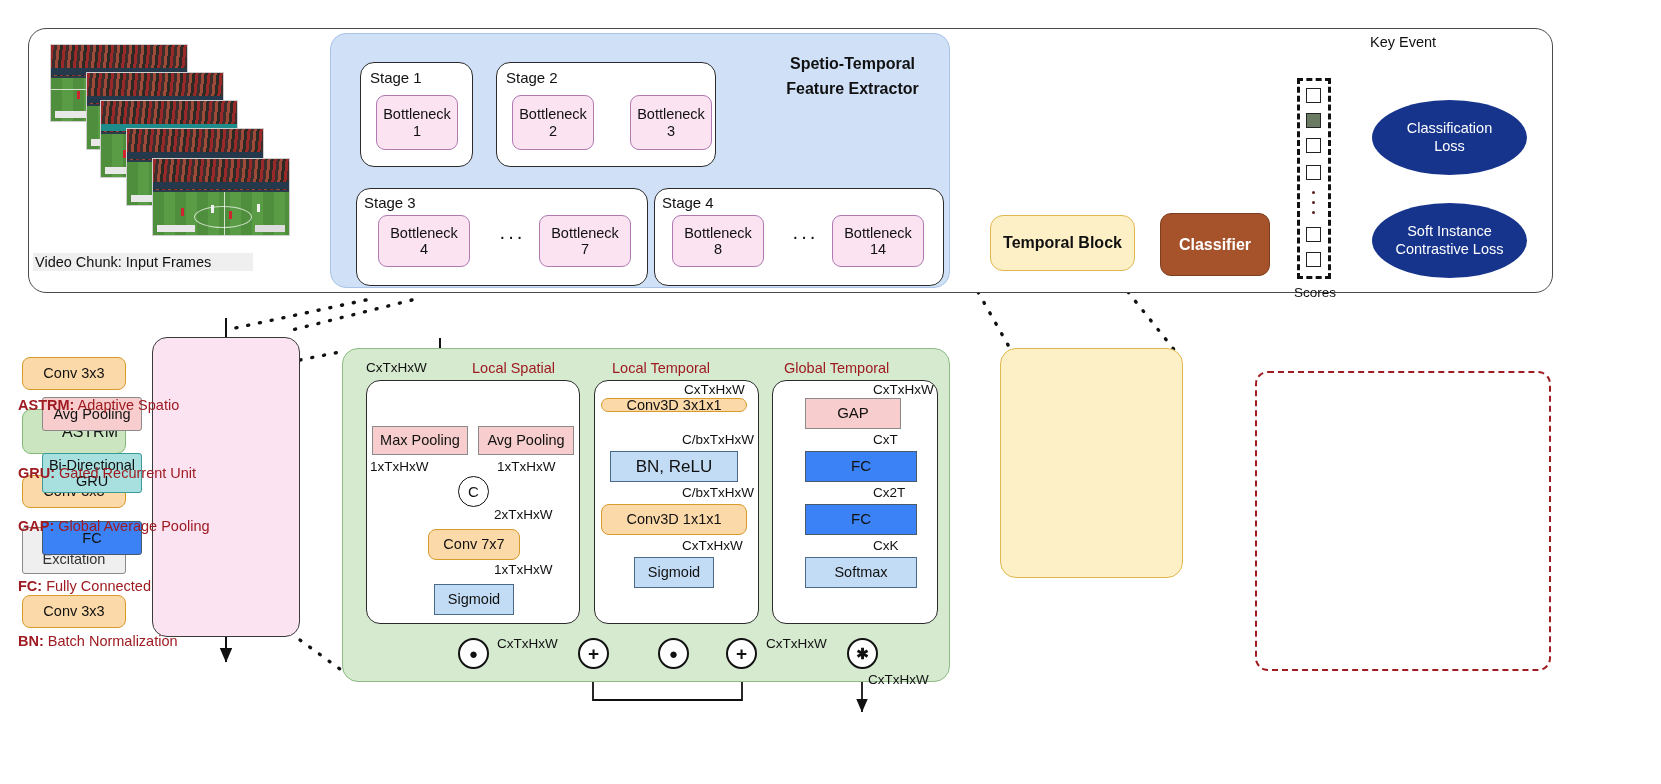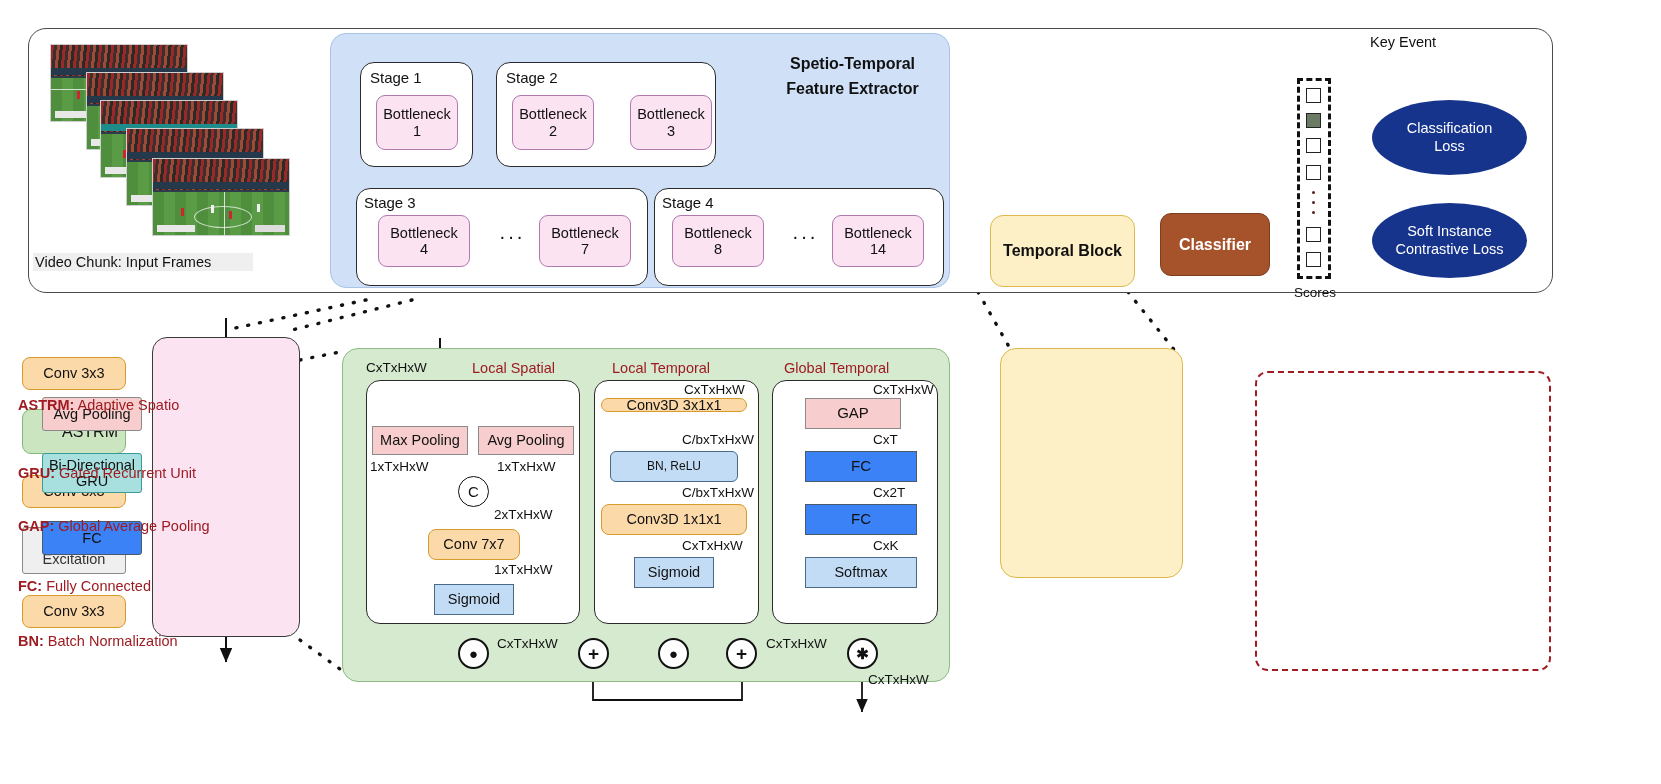--- a/index.html
+++ b/index.html
@@ -29,7 +29,7 @@
                 font-size:14.5px; color:#111; }
 
   
-  #temporal-block { left:990px; top:215px; width:145px; height:72px;
+  #temporal-block { left:990px; top:215px; width:145px; height:56px;
                     background:#fdf0c6; border:1.6px solid #e0b84e; border-radius:13px;
                     font-weight:bold; font-size:16px; color:#111; }
   #classifier { left:1160px; top:213px; width:110px; height:63px;

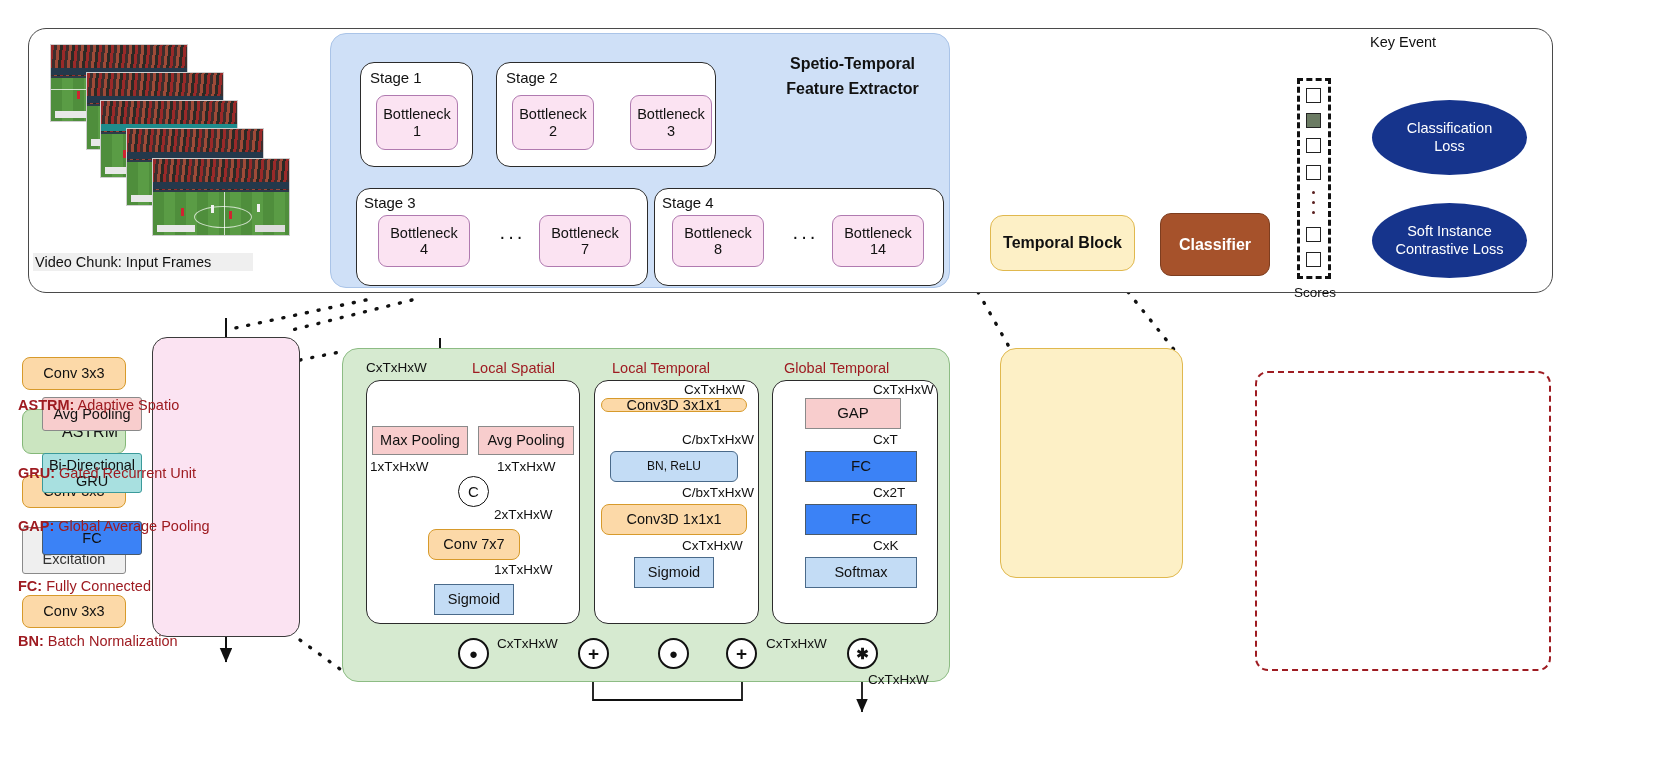--- a/index.html
+++ b/index.html
@@ -403,7 +403,7 @@
 <div class="dim" style="left:684px;top:382px;">CxTxHxW</div>
 <div class="box orange" style="left:601px;top:398px;width:146px;height:14px;font-size:14.5px;">Conv3D 3x1x1</div>
 <div class="dim" style="left:682px;top:432px;">C/bxTxHxW</div>
-<div class="box blue-b" style="left:610px;top:451px;width:128px;height:31px;font-size:12px;border-radius:6px;">BN, ReLU</div>
+<div class="box blue-b" style="left:610px;top:451px;width:128px;height:31px;font-size:17px;">BN, ReLU</div>
 <div class="dim" style="left:682px;top:485px;">C/bxTxHxW</div>
 <div class="box orange" style="left:601px;top:504px;width:146px;height:31px;font-size:14.5px;">Conv3D 1x1x1</div>
 <div class="dim" style="left:682px;top:538px;">CxTxHxW</div>

